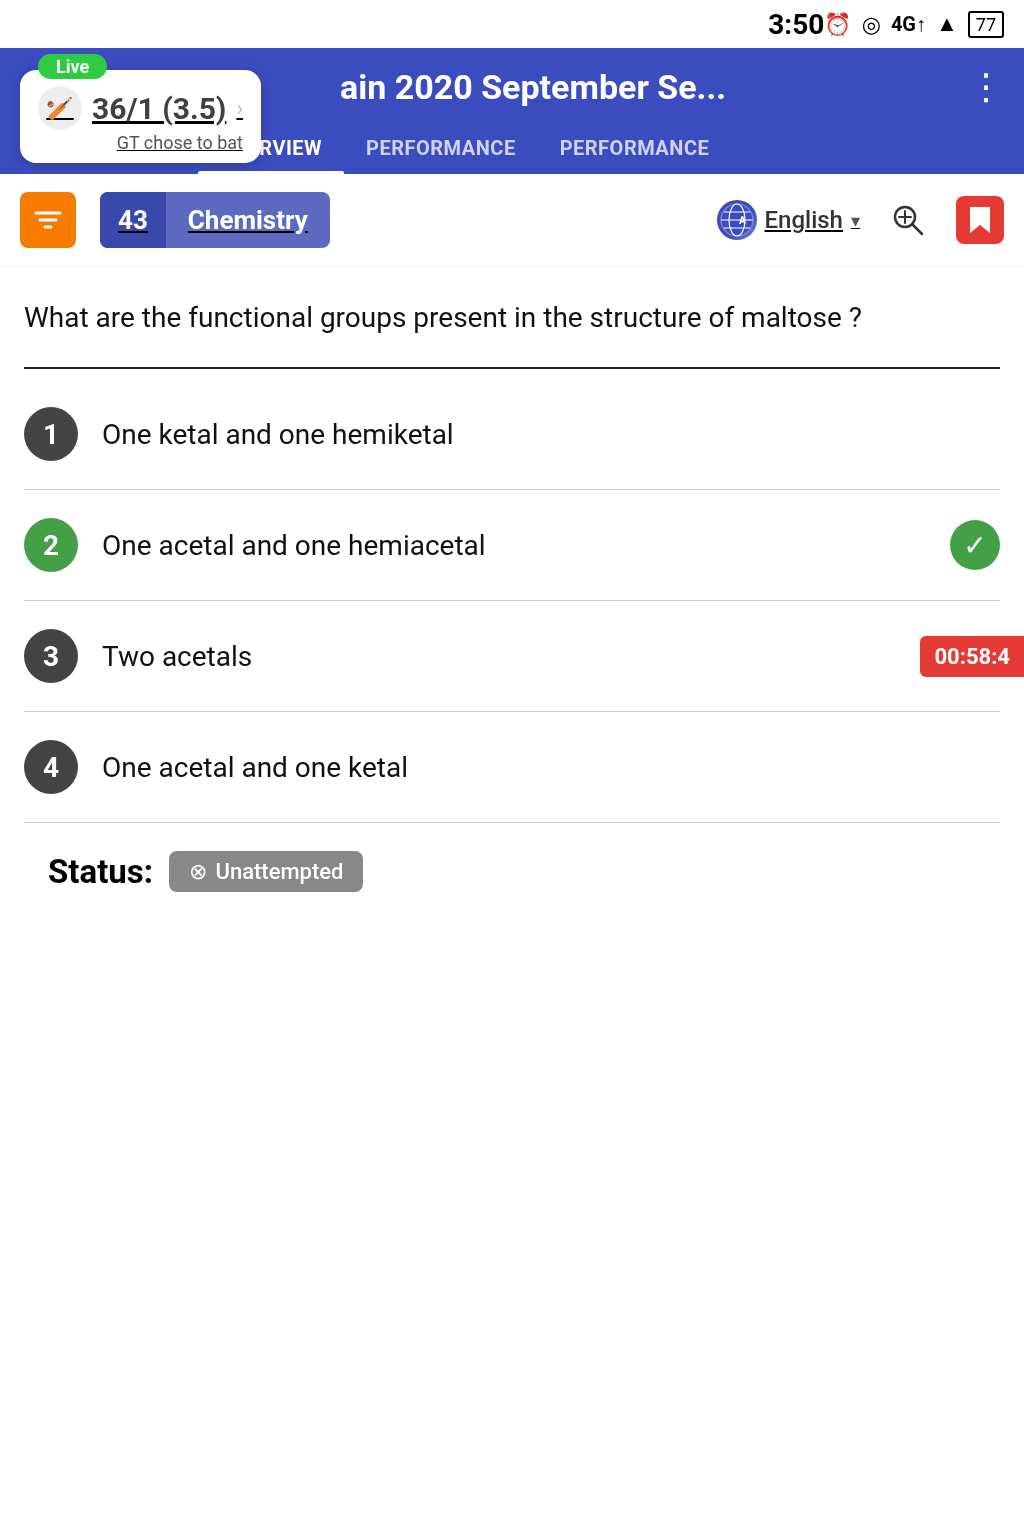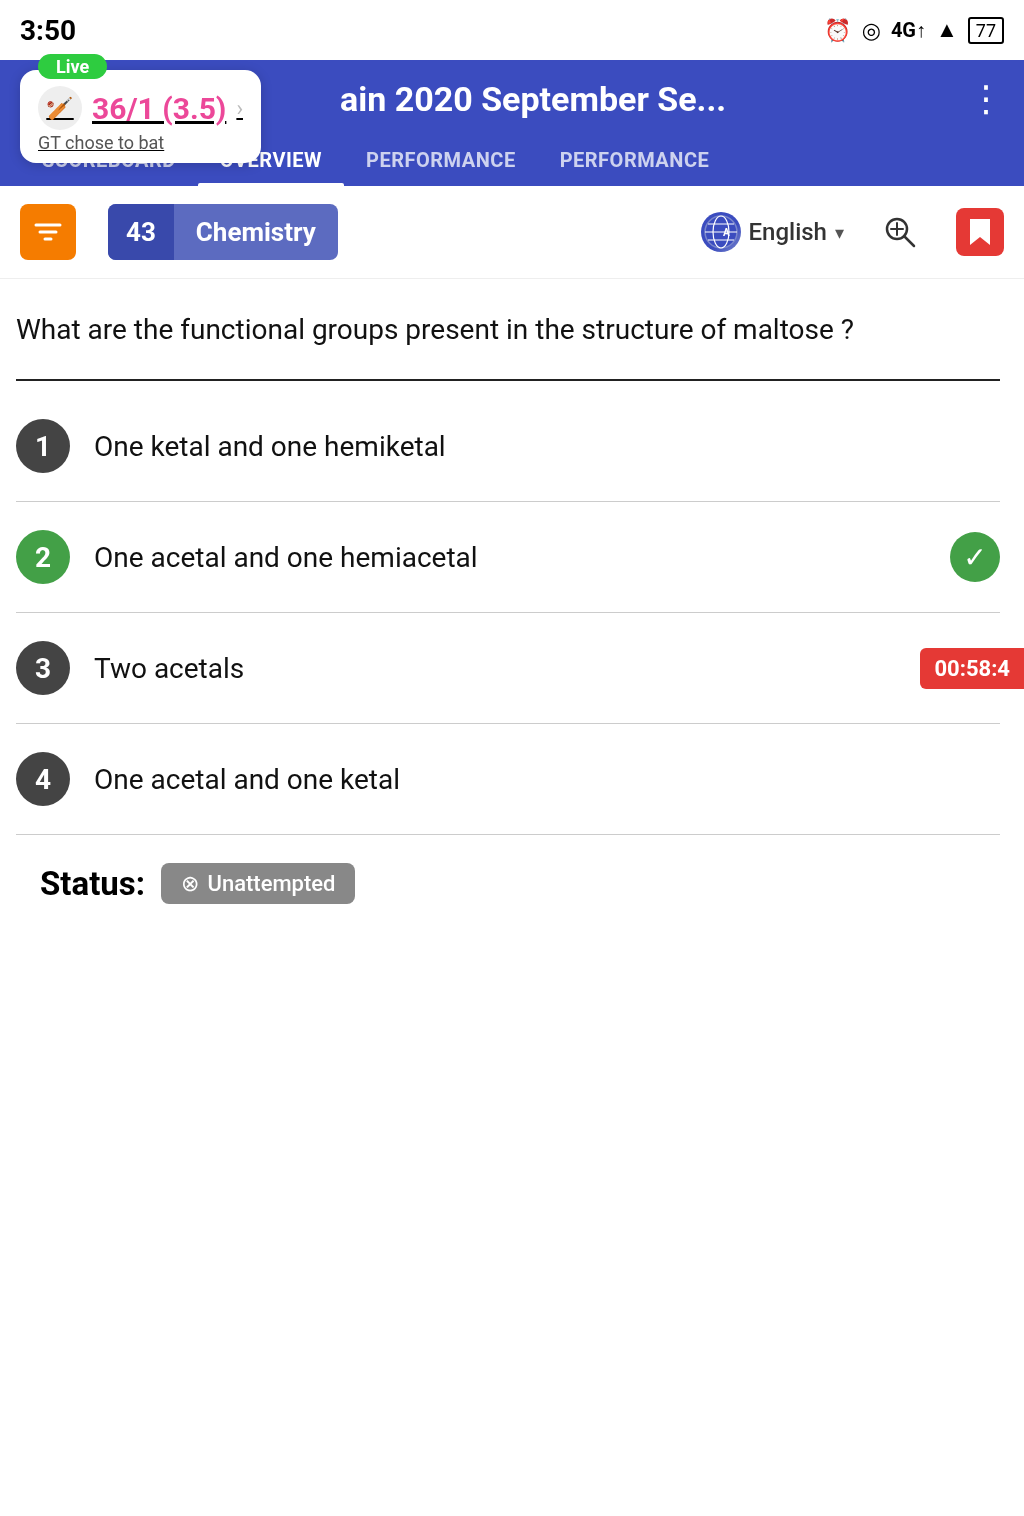--- a/index.html
+++ b/index.html
@@ -15,10 +15,10 @@
     .status-bar {
       background: #fff;
       display: flex;
-      justify-content: space-between;
+      justify-content: flex-end;
       align-items: center;
       padding: 12px 20px;
-      height: 60px;
+      height: 48px;
     }
     .status-time {
       font-size: 28px;

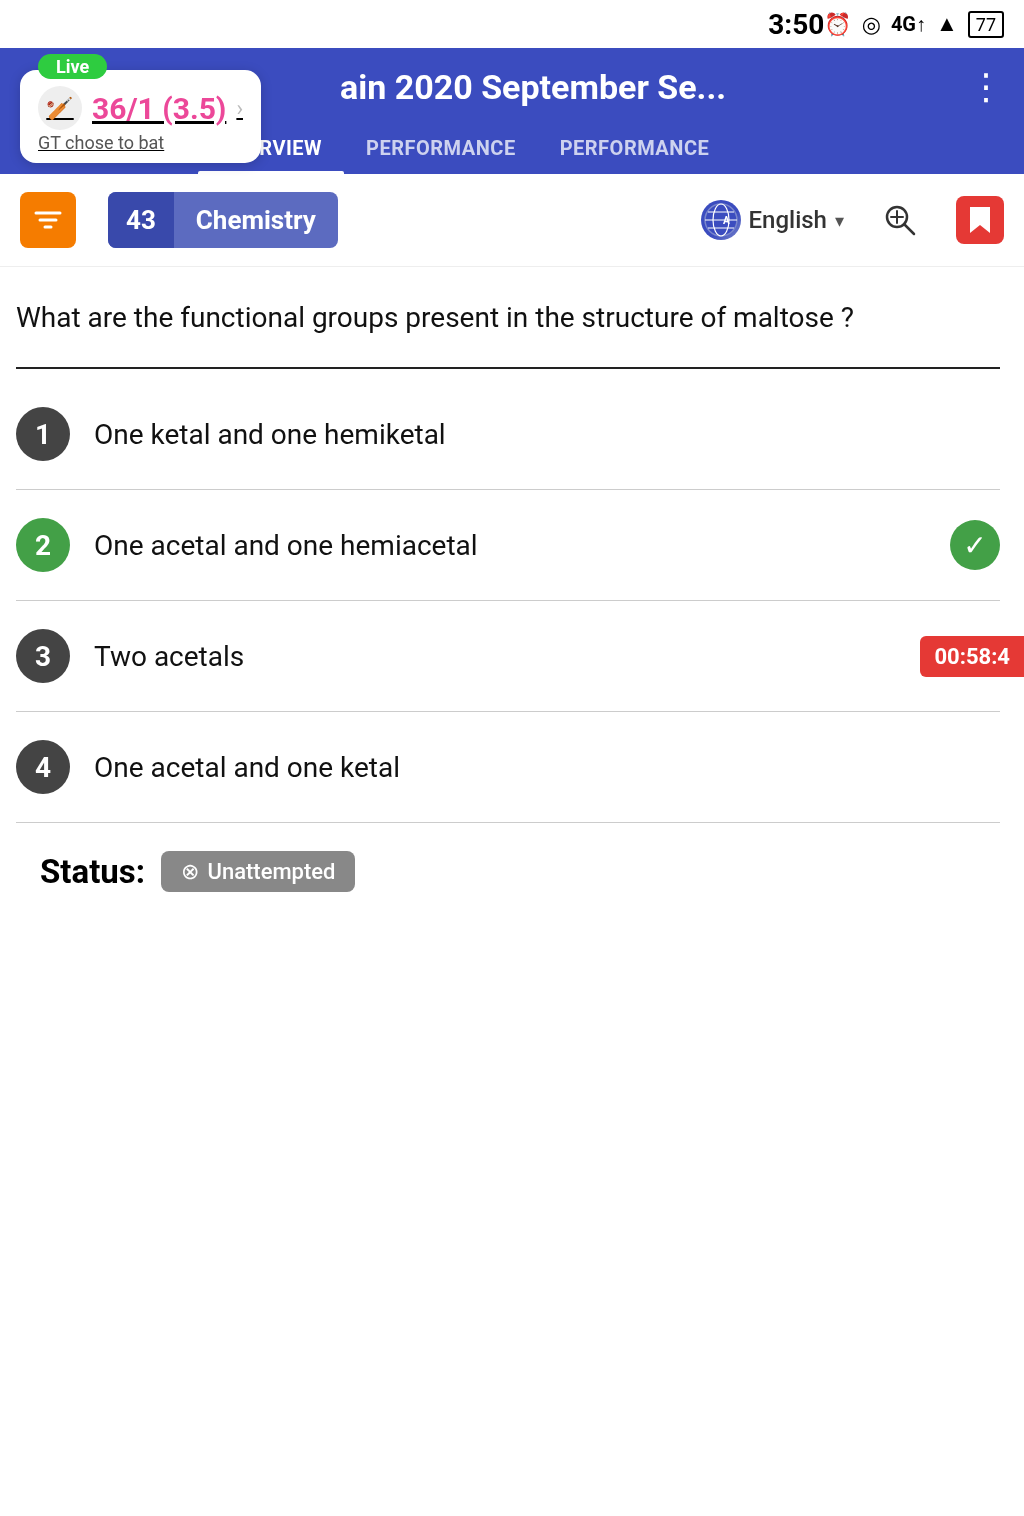--- a/index.html
+++ b/index.html
@@ -76,7 +76,7 @@
     .cricket-score {
       font-size: 30px;
       font-weight: bold;
-      color: #ec4899;
+      color: #404040;
       text-align: right;
     }
     .cricket-arrow {

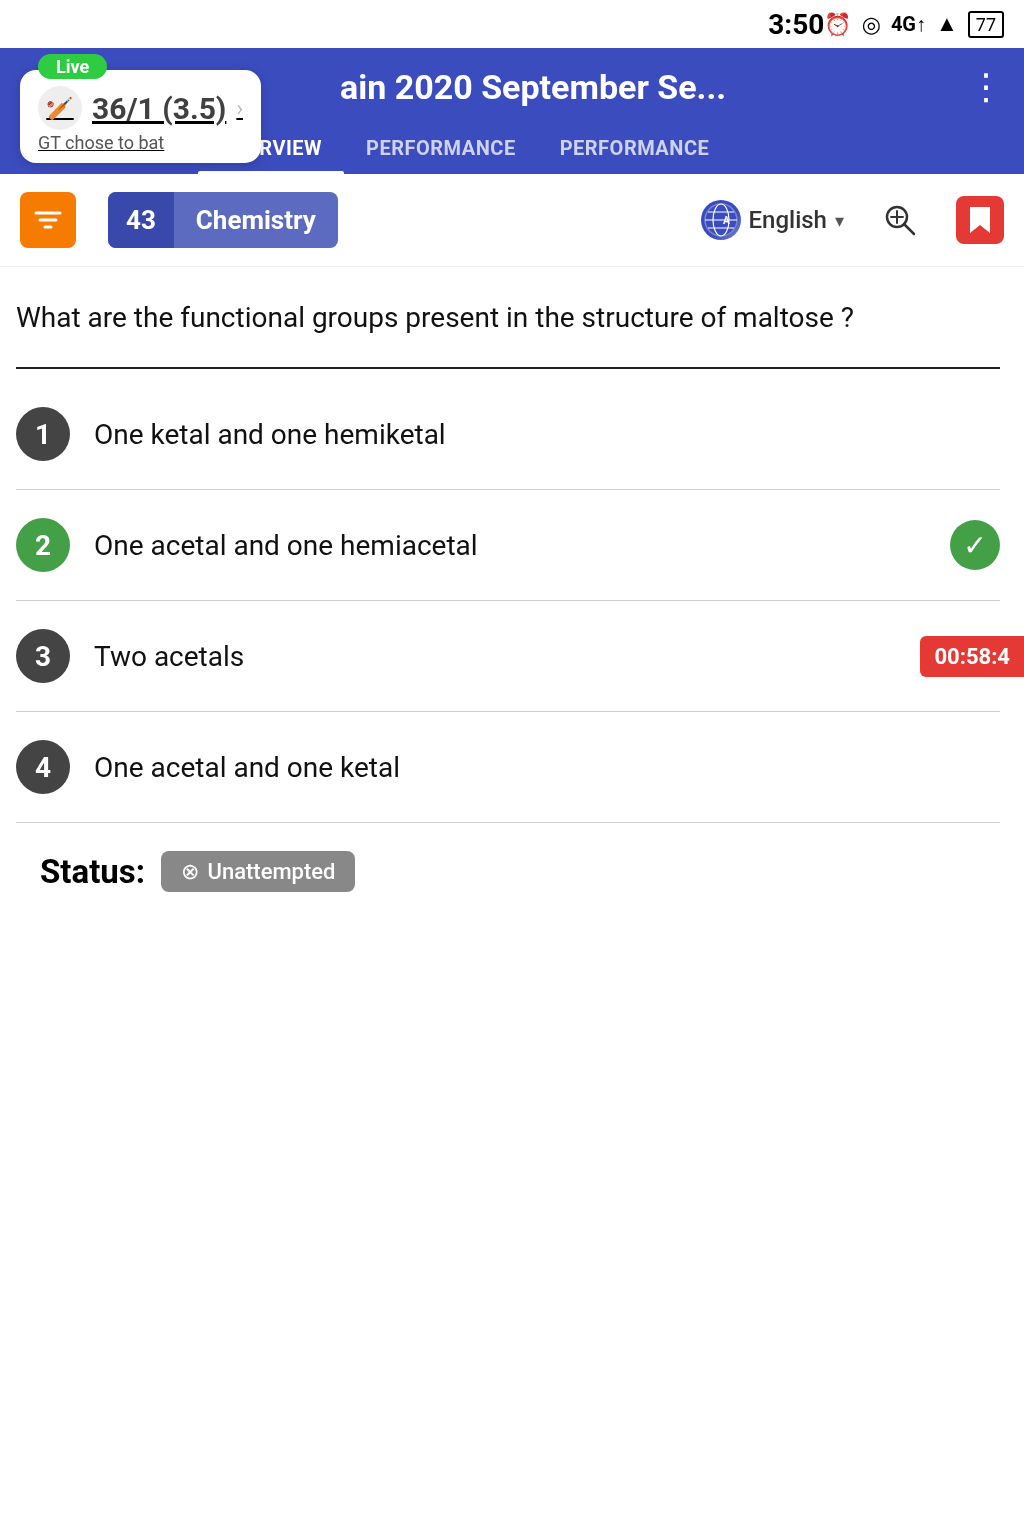--- a/index.html
+++ b/index.html
@@ -87,6 +87,7 @@
       font-size: 18px;
       color: #555;
       margin-top: 2px;
+      text-align: right;
     }
 
     

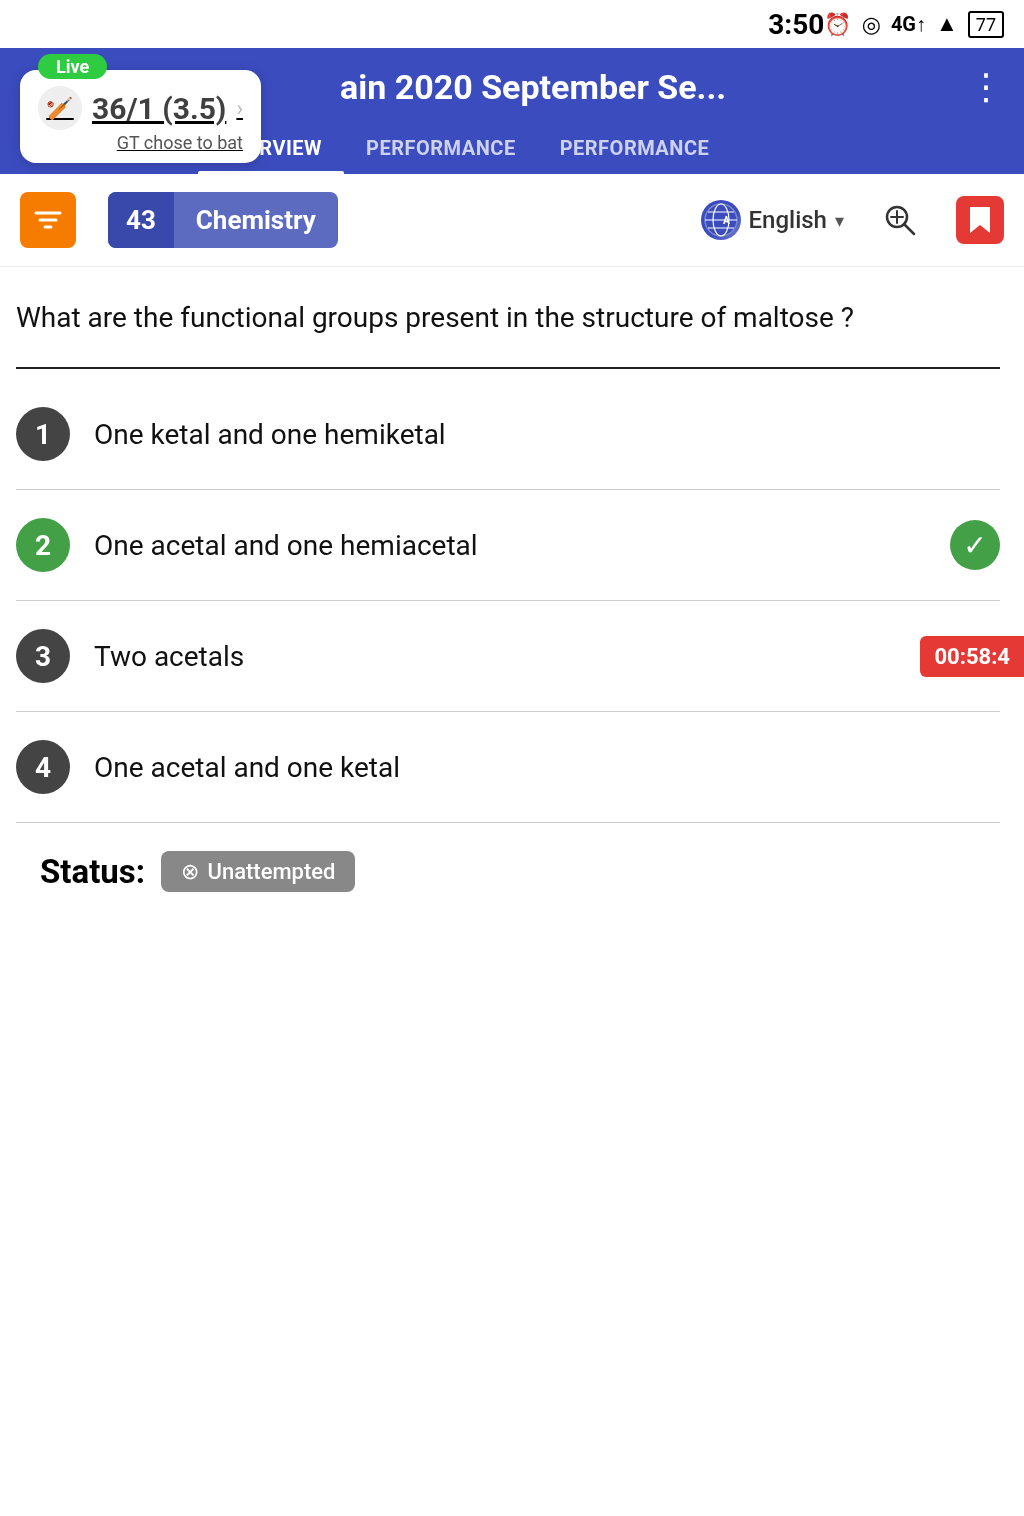--- a/index.html
+++ b/index.html
@@ -153,8 +153,9 @@
       display: flex;
       align-items: center;
       padding: 18px 20px;
-      gap: 32px;
+      gap: 24px;
       border-bottom: 1px solid #eee;
+      text-decoration: underline;
     }
     .filter-btn {
       background: #f57c00;

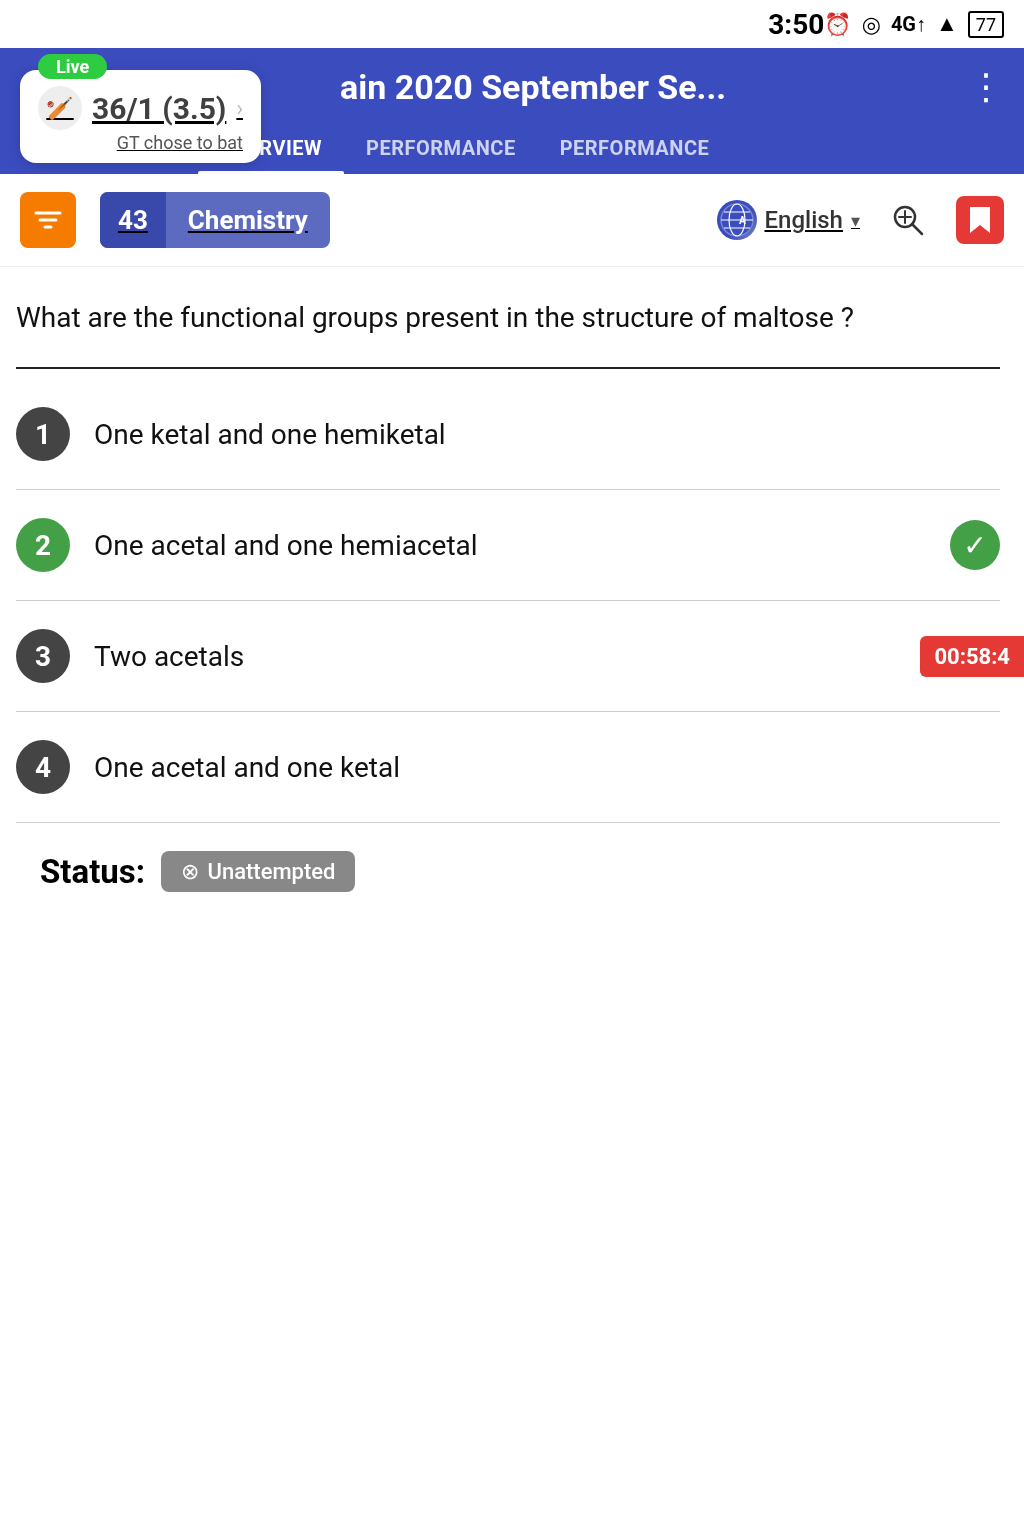--- a/index.html
+++ b/index.html
@@ -254,7 +254,7 @@
     
     .question-area {
       background: #fff;
-      padding: 30px 24px 20px 16px;
+      padding: 30px 24px 20px 24px;
     }
     .question-text {
       font-size: 28px;

